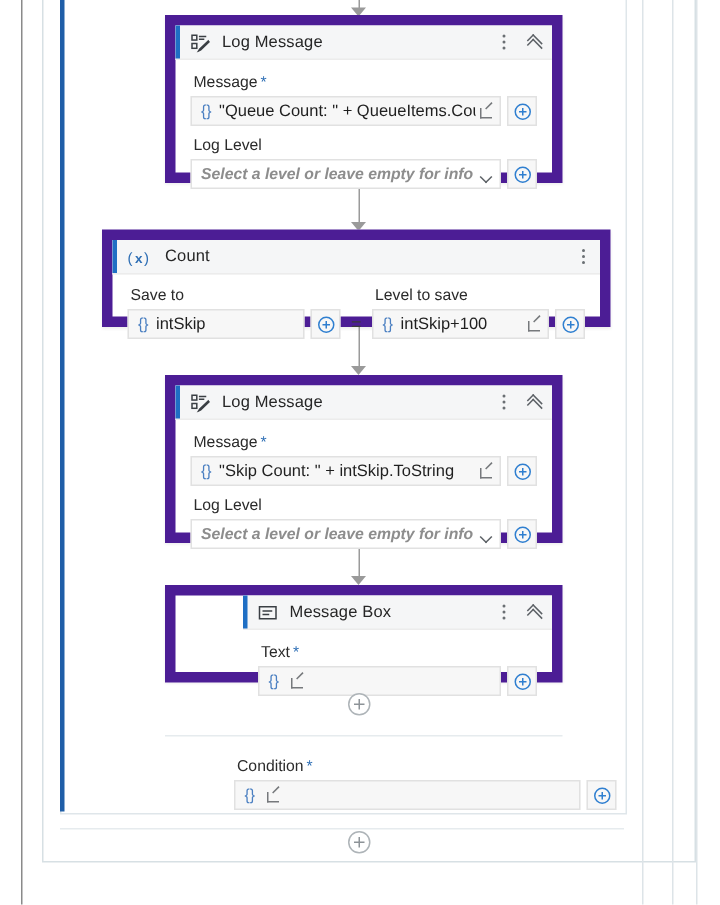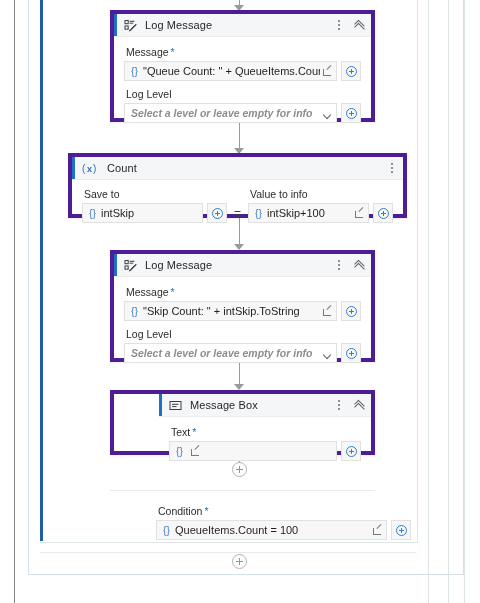--- a/index.html
+++ b/index.html
@@ -64,7 +64,7 @@
   .card{
     position:absolute;
     background:#ffffff;
-    border:4px solid #4c1d95;
+    border:7px solid #4c1d95;
     box-shadow:0 1px 2px rgba(0,0,0,.07);
     box-sizing:border-box;
   }

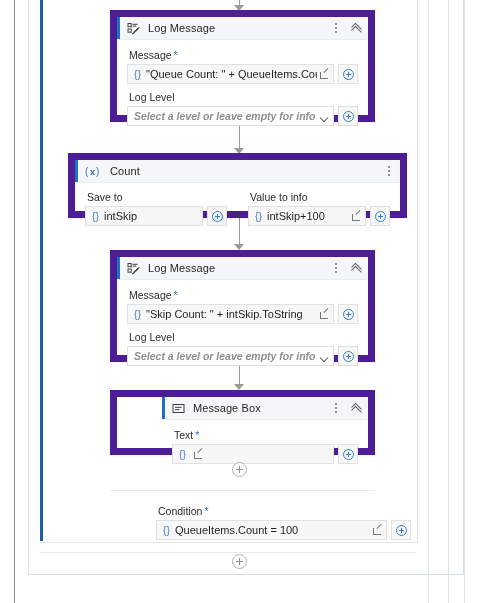--- a/index.html
+++ b/index.html
@@ -296,7 +296,7 @@
         </div>
         <div class="eq">=</div>
         <div class="assign-col">
-          <div class="field-label">Value to info</div>
+          <div class="field-label">Level to save</div>
           <div class="inputrow">
             <div class="expr">
               <span class="braces">{}</span>

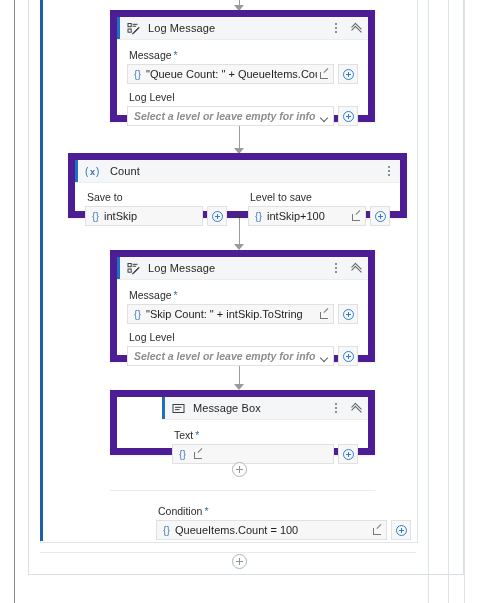--- a/index.html
+++ b/index.html
@@ -409,7 +409,6 @@
     <div class="inputrow">
       <div class="expr">
         <span class="braces">{}</span>
-        <span class="val">QueueItems.Count = 100</span>
         <span class="opener"></span>
       </div>
       <div class="addbtn">

